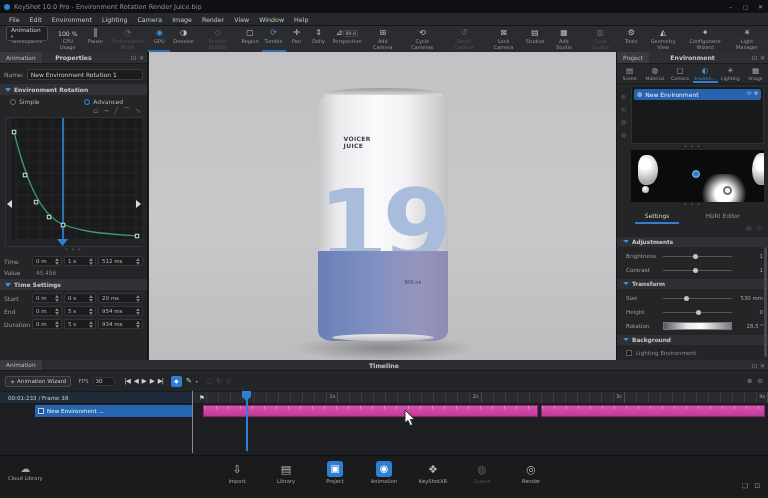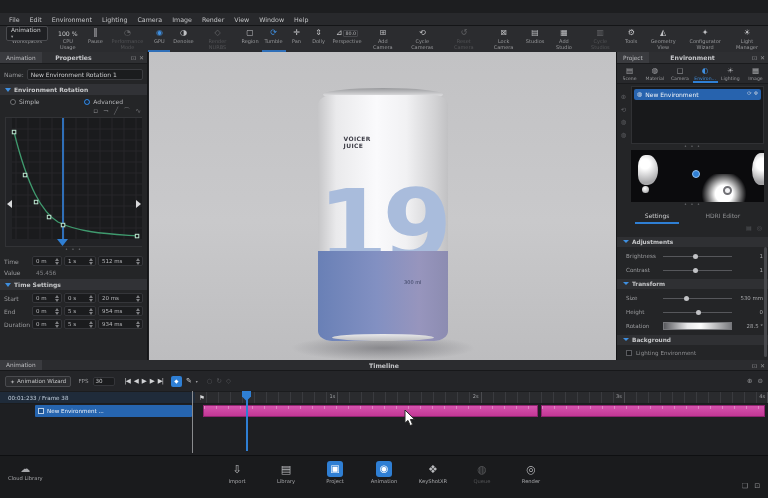--- a/index.html
+++ b/index.html
@@ -192,6 +192,15 @@
 
 <div class="app">
 
+  <div class="titlebar">
+    <span class="logo"></span>
+    <span class="title-text">KeyShot 10.0 Pro - Environment Rotation Render Juice.bip</span>
+    <span class="win-controls">
+      <span class="win-btn">–</span>
+      <span class="win-btn">▢</span>
+      <span class="win-btn">✕</span>
+    </span>
+  </div>
 
   <div class="menubar">
 

